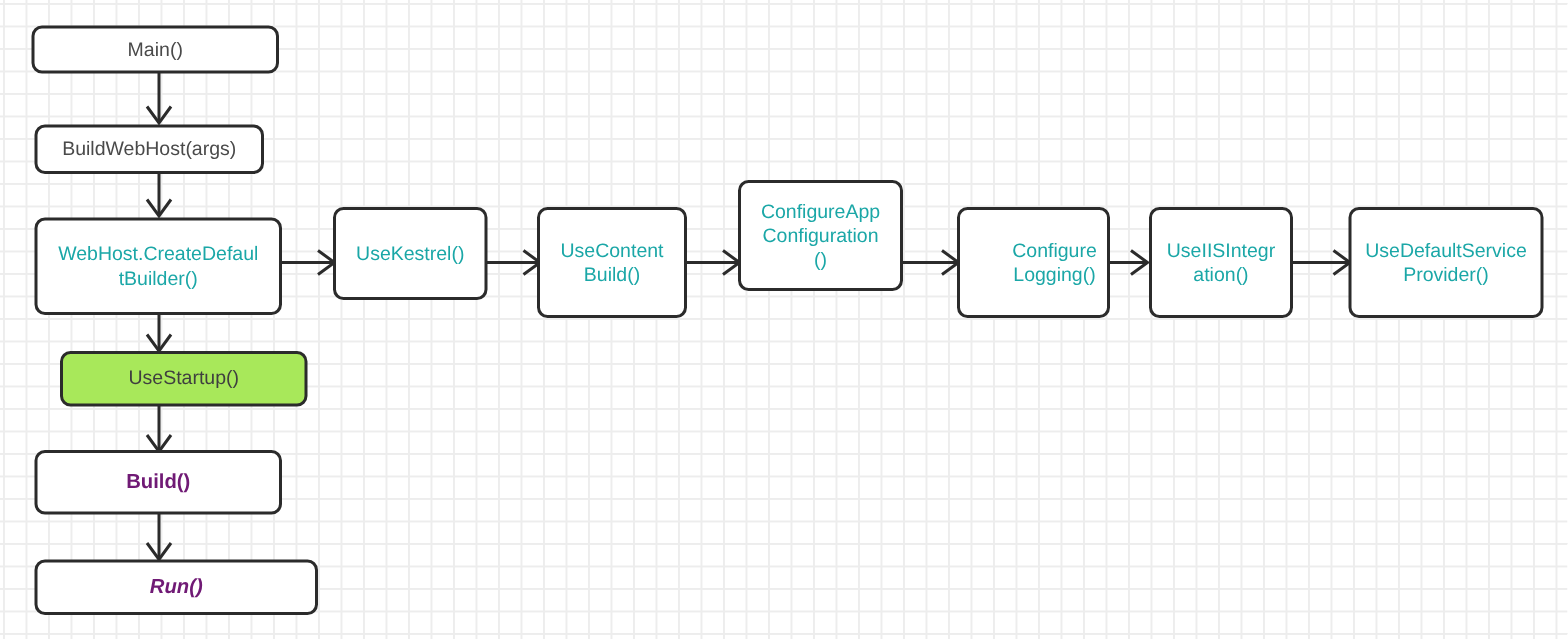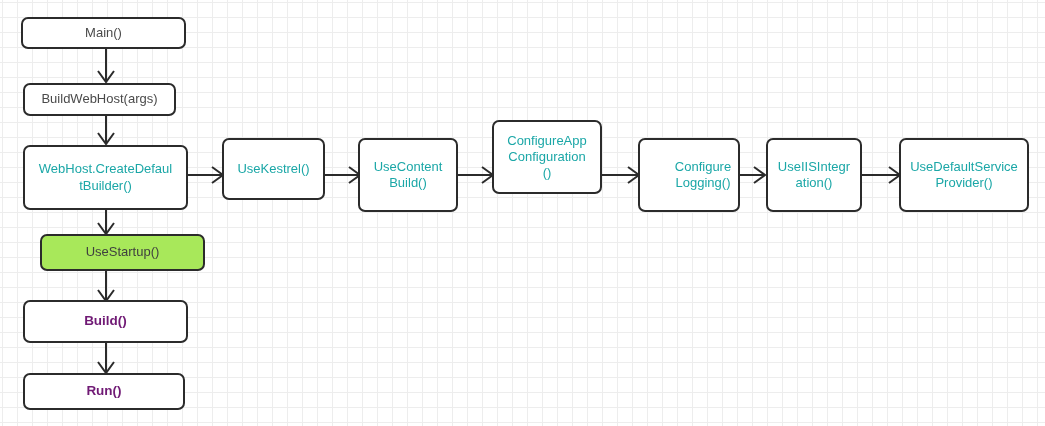--- a/index.html
+++ b/index.html
@@ -151,7 +151,7 @@
     <span class="label">Build()</span>
   </div>
 
-  <div class="node red" style="left:23px; top:373px; width:162px; height:37px;">
+  <div class="node red" style="left:23px; top:373px; width:189px; height:37px;font-style:italic;">
     <span class="label">Run()</span>
   </div>
 

